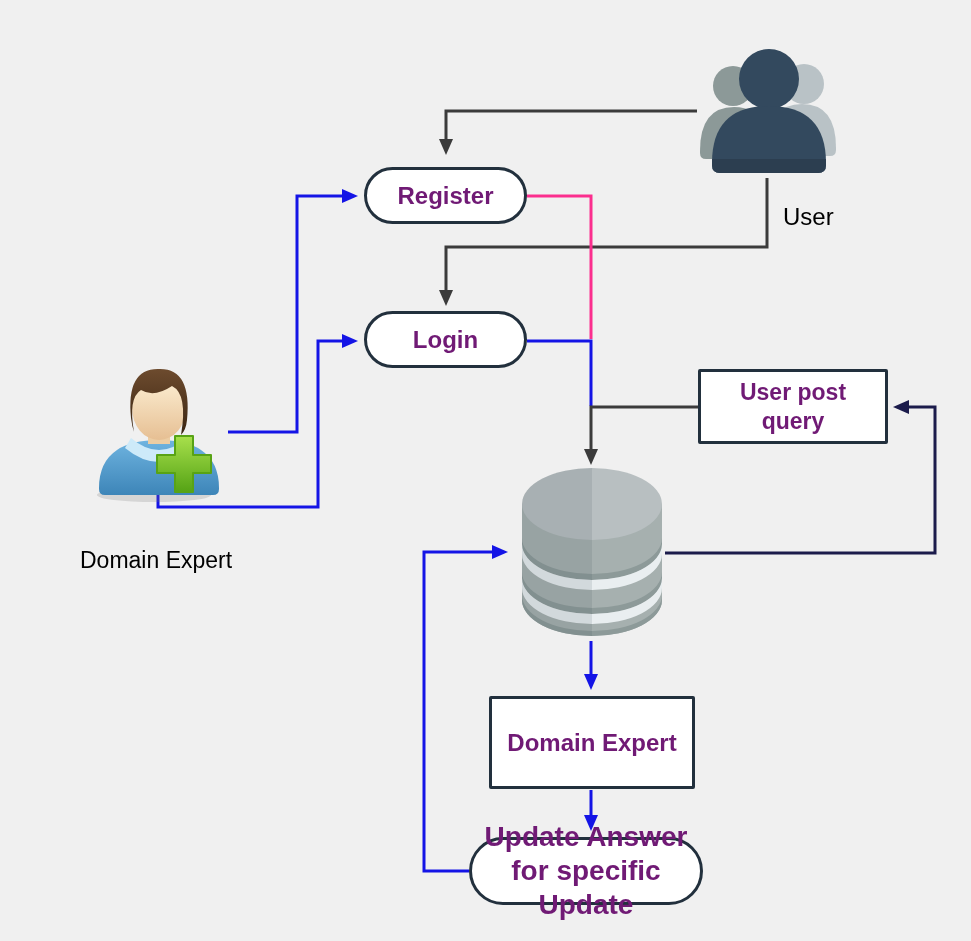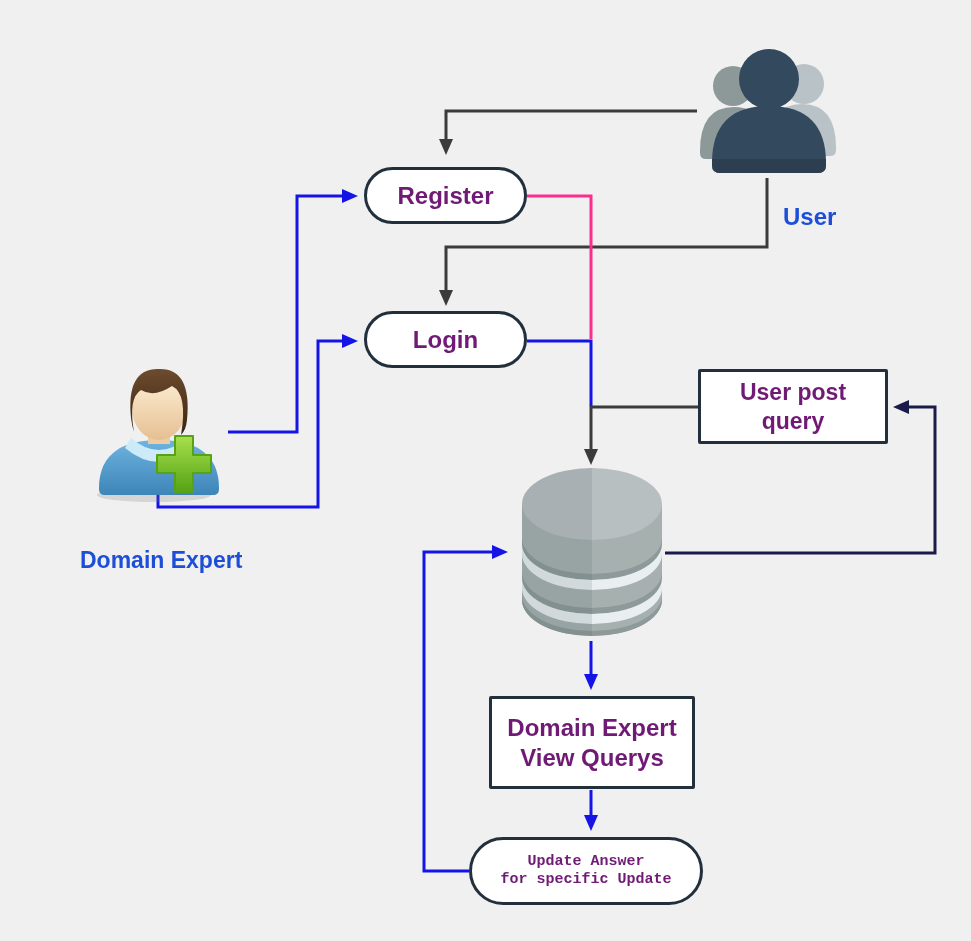--- a/index.html
+++ b/index.html
@@ -19,7 +19,7 @@
   .node.rect{border-radius:2px;}
   .node .l1,.node .l2{display:block;}
   .actor-label{
-    position:absolute;color:#1d4ed8;font-weight:bold;white-space:nowrap;
+    position:absolute;color:#000000;font-weight:normal;white-space:nowrap;
   }
   .icon-wrap{position:absolute;}
 </style>

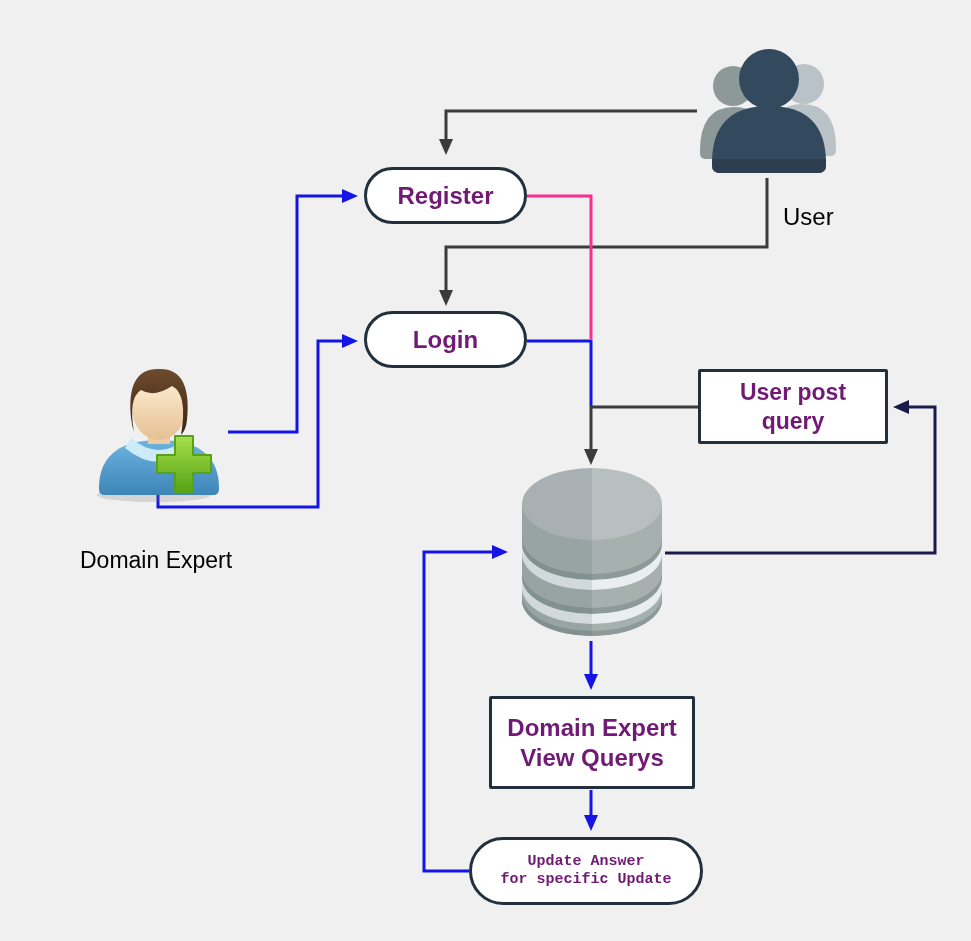--- a/index.html
+++ b/index.html
@@ -134,7 +134,6 @@
 
   <div class="node rect" style="left:489px;top:696px;width:206px;height:93px;font-size:24px;">
     <span class="l1">Domain Expert</span>
-    <span class="l2">View Querys</span>
   </div>
 
   <div class="node pill" style="left:469px;top:837px;width:234px;height:68px;font-size:15px;border-radius:34px;font-family:Liberation Mono, monospace;">

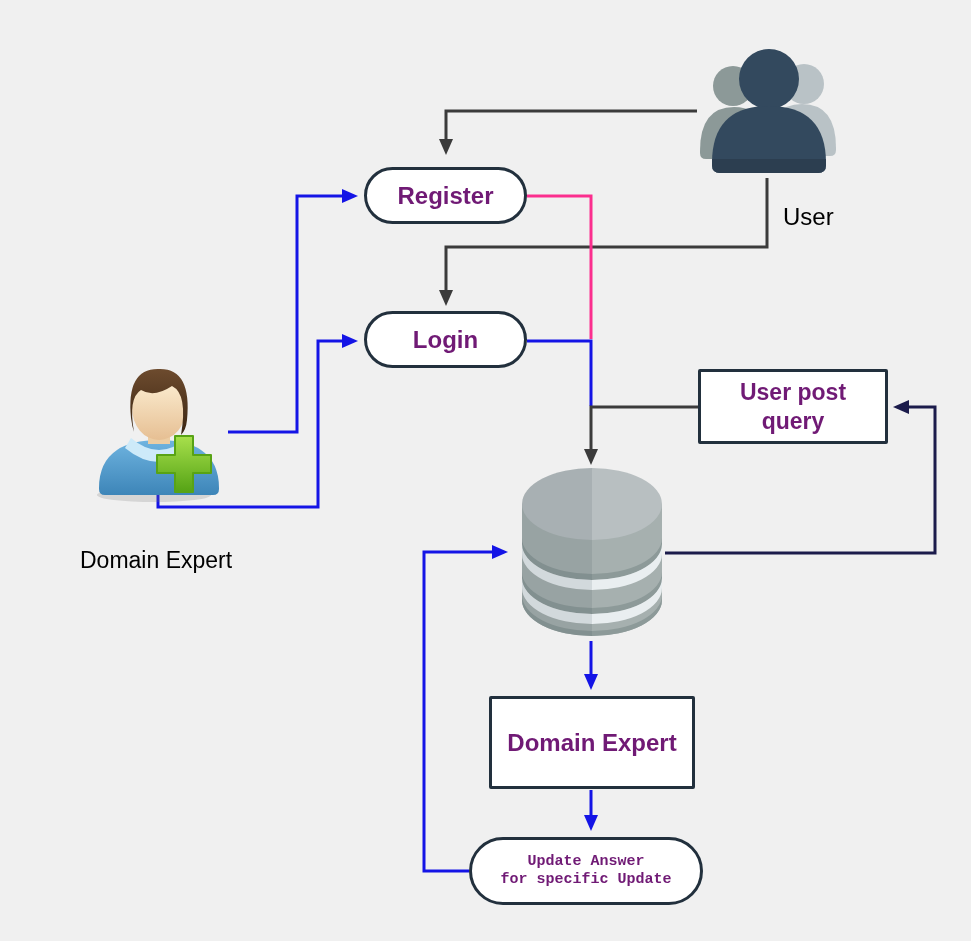--- a/index.html
+++ b/index.html
@@ -136,7 +136,7 @@
     <span class="l1">Domain Expert</span>
   </div>
 
-  <div class="node pill" style="left:469px;top:837px;width:234px;height:68px;font-size:15px;border-radius:34px;font-family:Liberation Mono, monospace;">
+  <div class="node pill" style="left:469px;top:837px;width:234px;height:68px;font-size:28px;border-radius:34px;">
     <span class="l1">Update Answer</span>
     <span class="l2">for specific Update</span>
   </div>

